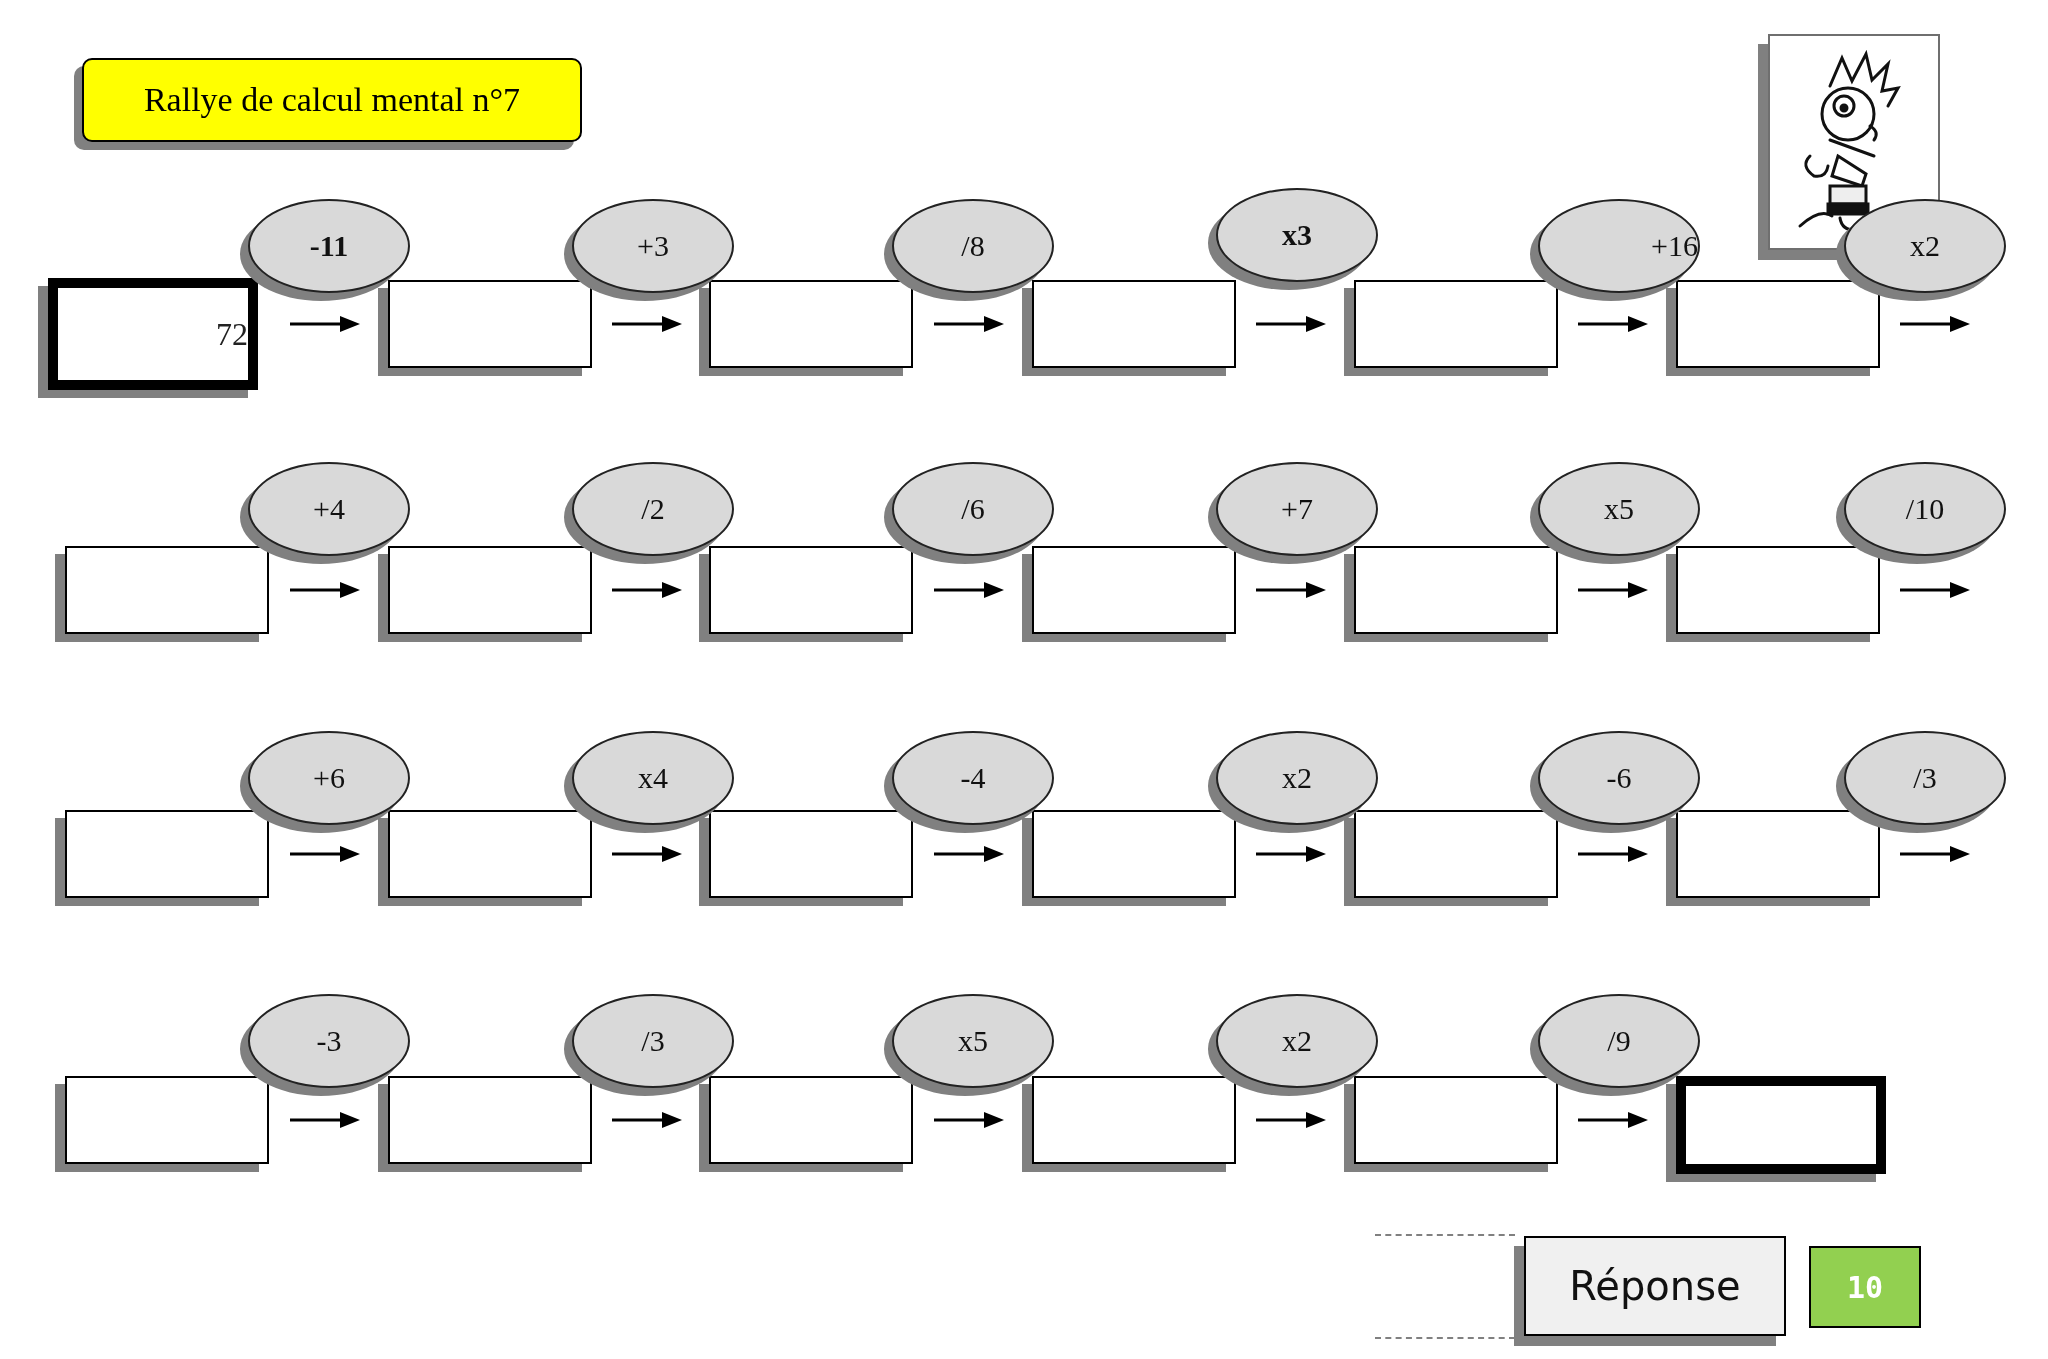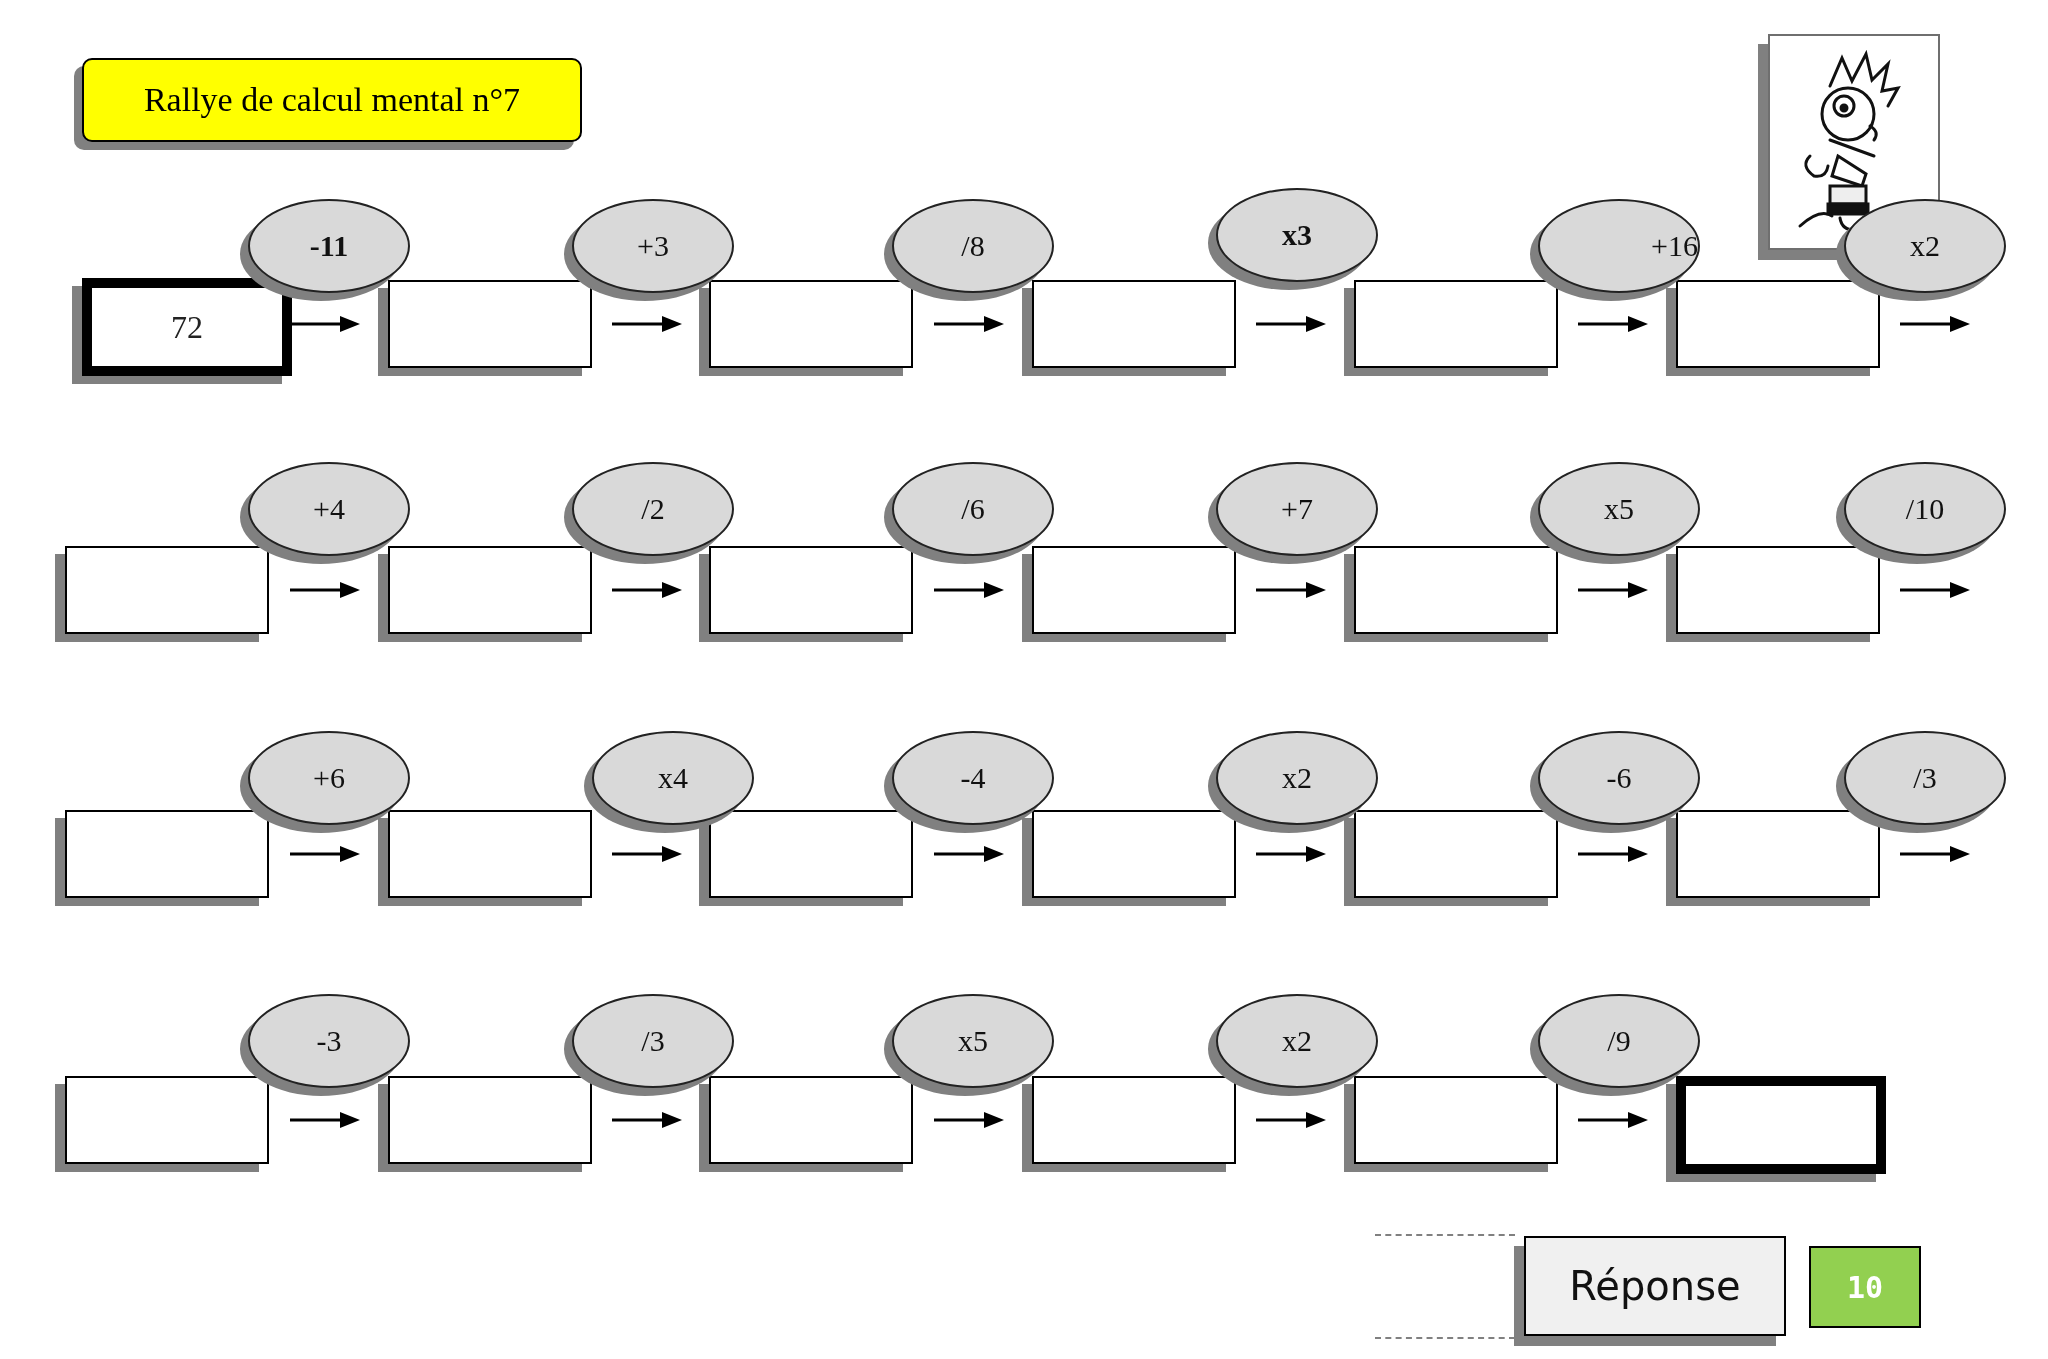--- a/index.html
+++ b/index.html
@@ -78,7 +78,7 @@
 </div>
 
 <div id="grid">
-    <div class="abs cell thick" style="left: 82px; top: 278px; height: 98px; width: 210px;">
+    <div class="abs cell thick" style="left: 48px; top: 278px; height: 112px; width: 210px; justify-content: flex-end;">
       <span>72</span>
     </div>
     <div class="abs cell" style="left: 388px; top: 280px;">

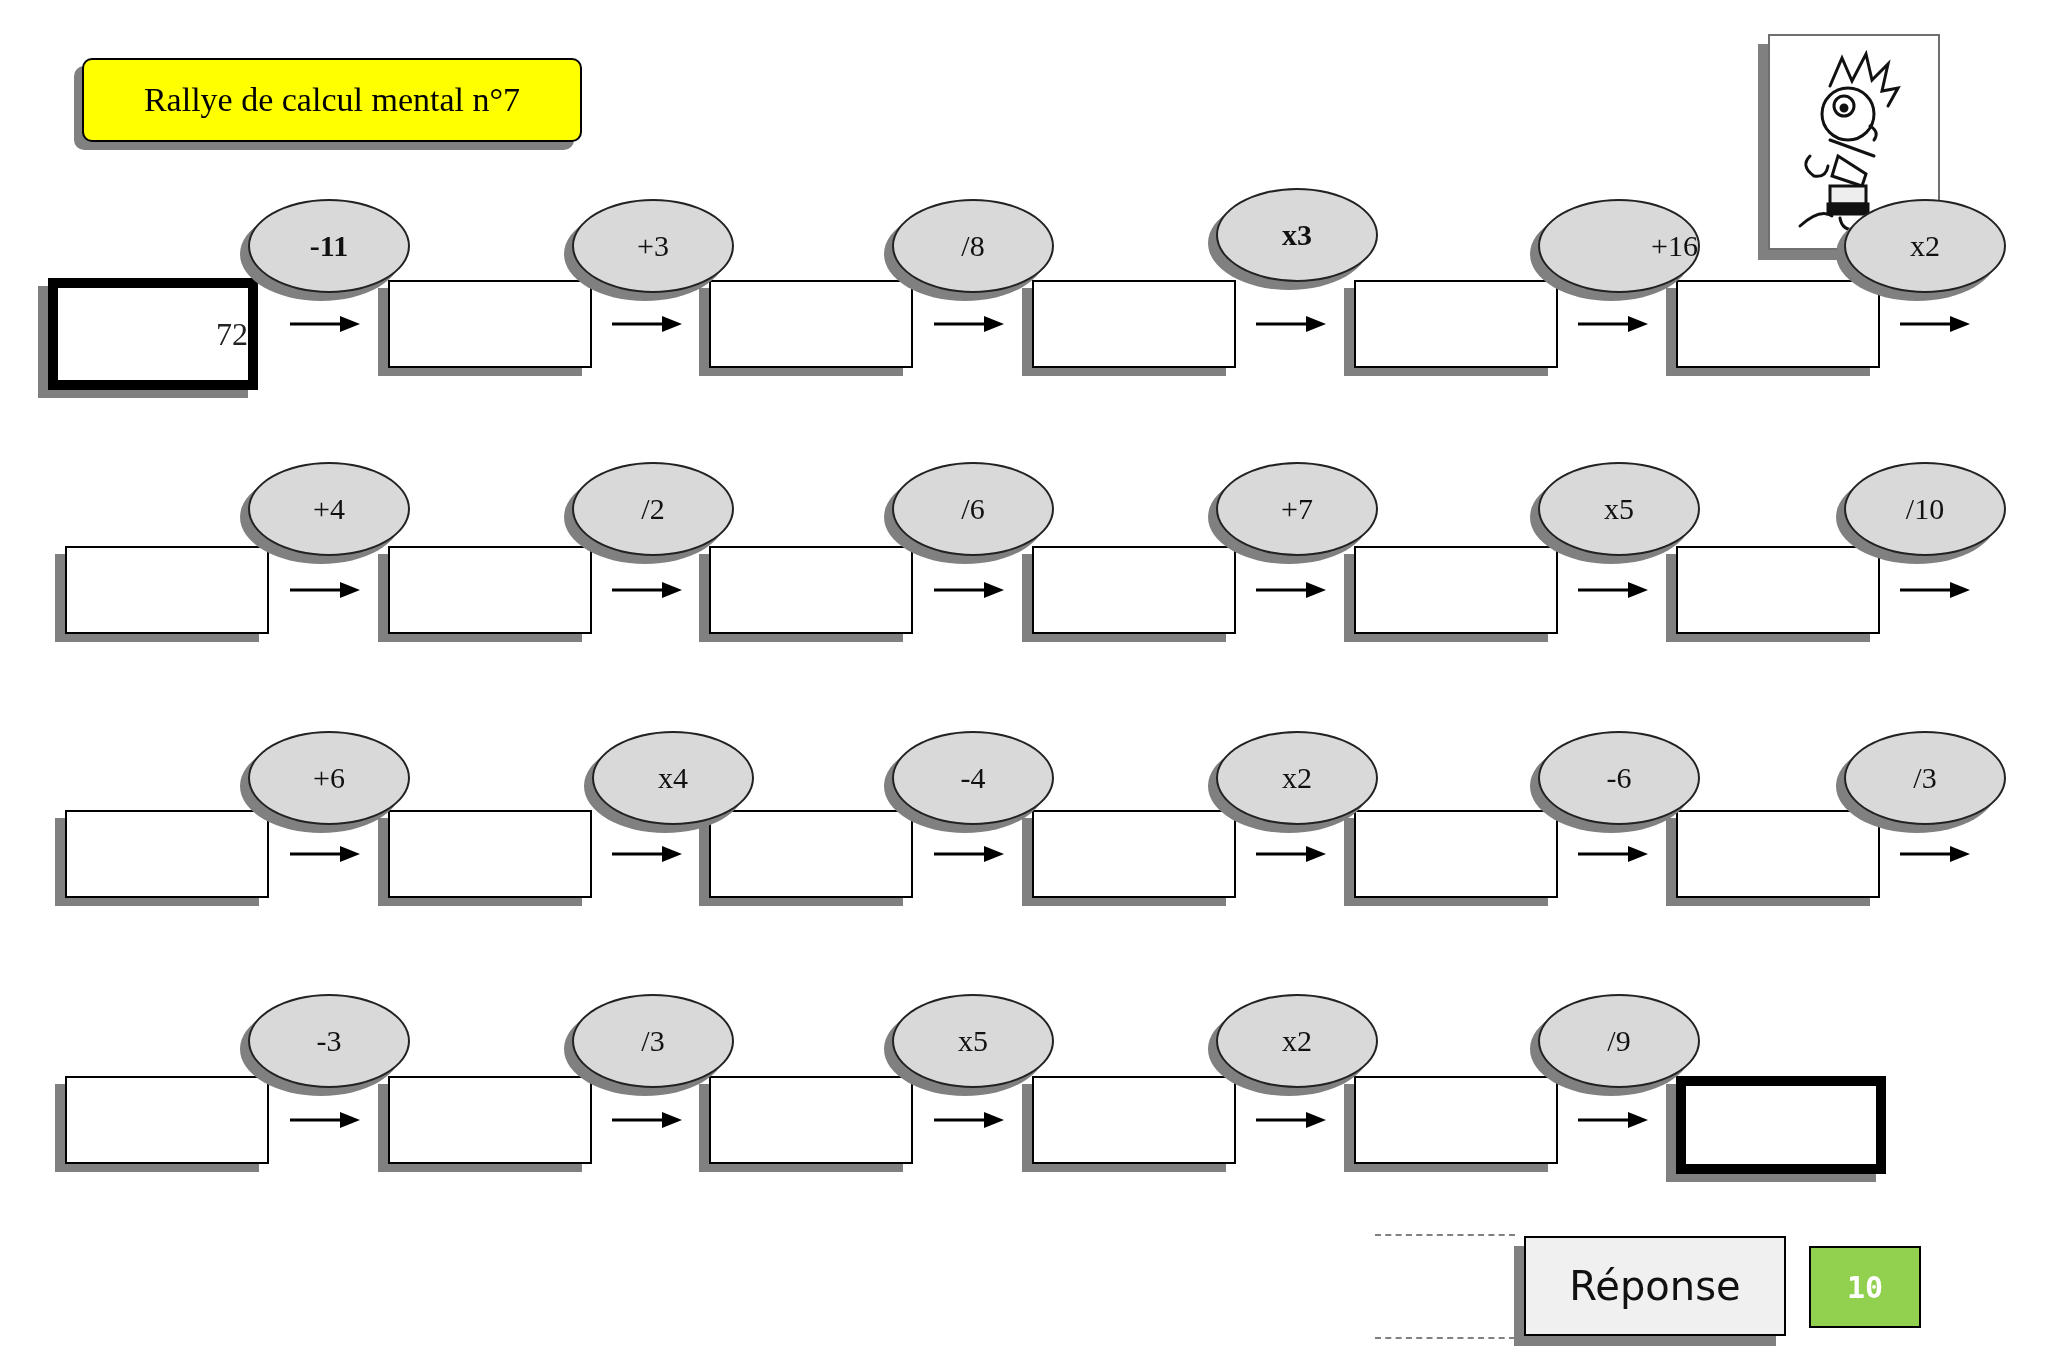--- a/index.html
+++ b/index.html
@@ -223,7 +223,7 @@
         <line x1="0" y1="10" x2="52" y2="10" stroke="#000" stroke-width="3"></line>
         <polygon points="50,2 70,10 50,18" fill="#000"></polygon>
       </svg></div>
-    <div class="abs oval" style="left: 592px; top: 731px; justify-content: center;">
+    <div class="abs oval" style="left: 572px; top: 731px; justify-content: center;">
       <span>x4</span>
     </div>
     <div class="abs arrow" style="left: 612px; top: 844px;"><svg width="70" height="20" viewBox="0 0 70 20">

